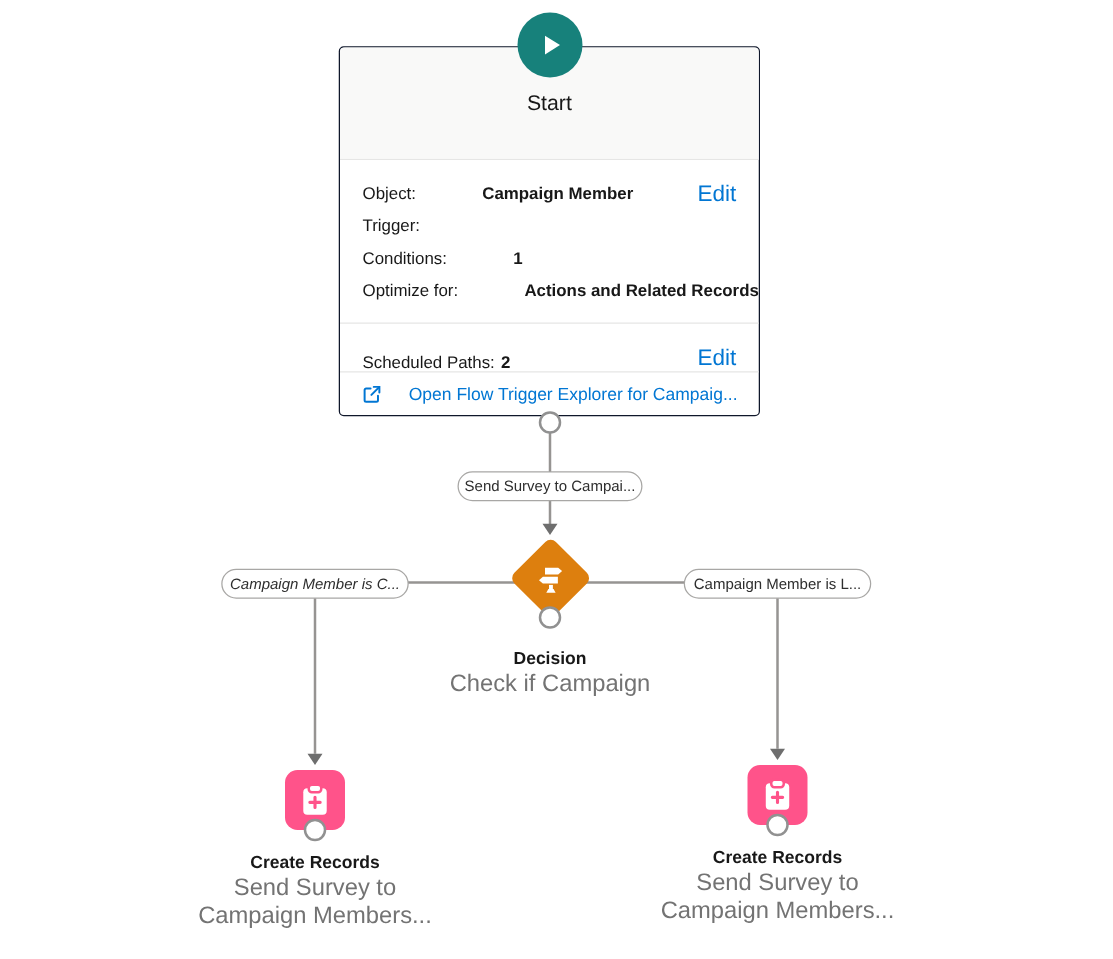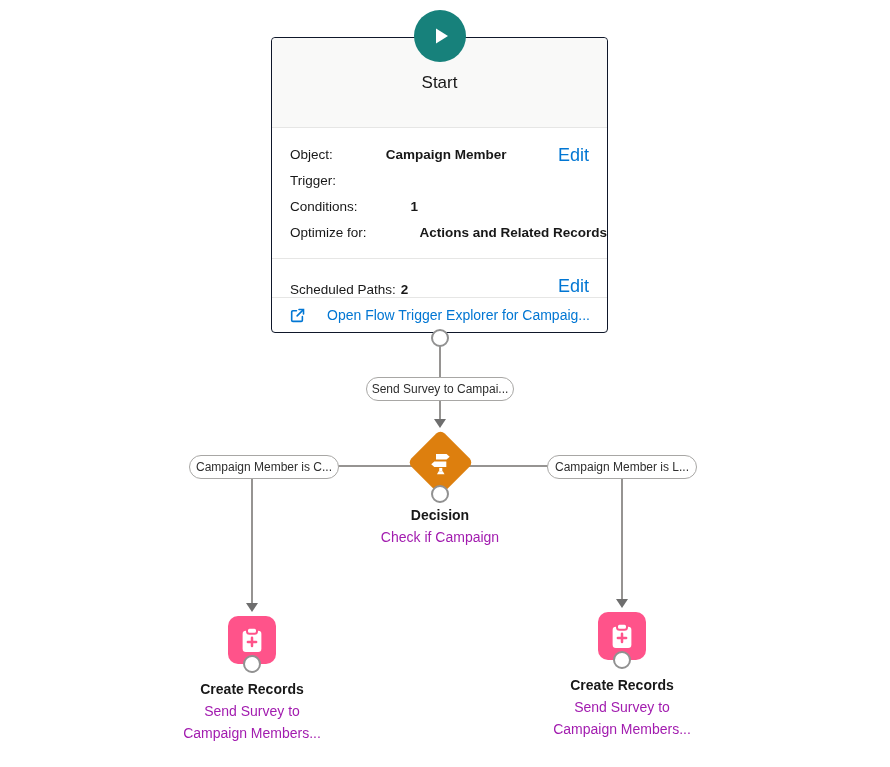--- a/index.html
+++ b/index.html
@@ -141,7 +141,7 @@
   <div class="node-circle" style="left:613px;top:651px;"></div>
 
   <div class="pill" style="left:366px;top:377px;width:146px;">Send Survey to Campai...</div>
-  <div class="pill" style="left:189px;top:455px;width:148px;">Campaign Member is C...</div>
+  <div class="pill" style="left:177px;top:455px;width:148px;font-style:italic;">Campaign Member is C...</div>
   <div class="pill" style="left:547px;top:455px;width:148px;">Campaign Member is L...</div>
 
   <div class="diamond"></div>

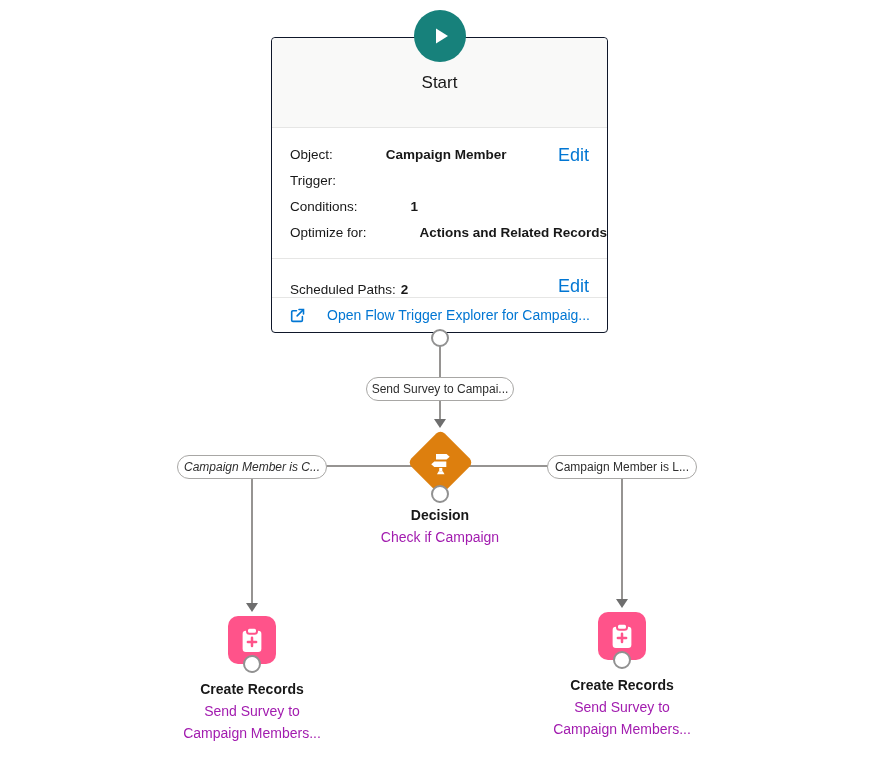--- a/index.html
+++ b/index.html
@@ -153,7 +153,7 @@
       <path d="M9.3 21 10.6 18.8h3.2L15.1 21z" fill="#ffffff"></path>
     </svg>
   </div>
-  <div class="node-text" style="left:340px;top:504px;">
+  <div class="node-text" style="left:340px;top:515px;">
     <div class="nt-title">Decision</div>
     <div class="nt-line">Check if Campaign</div>
   </div>

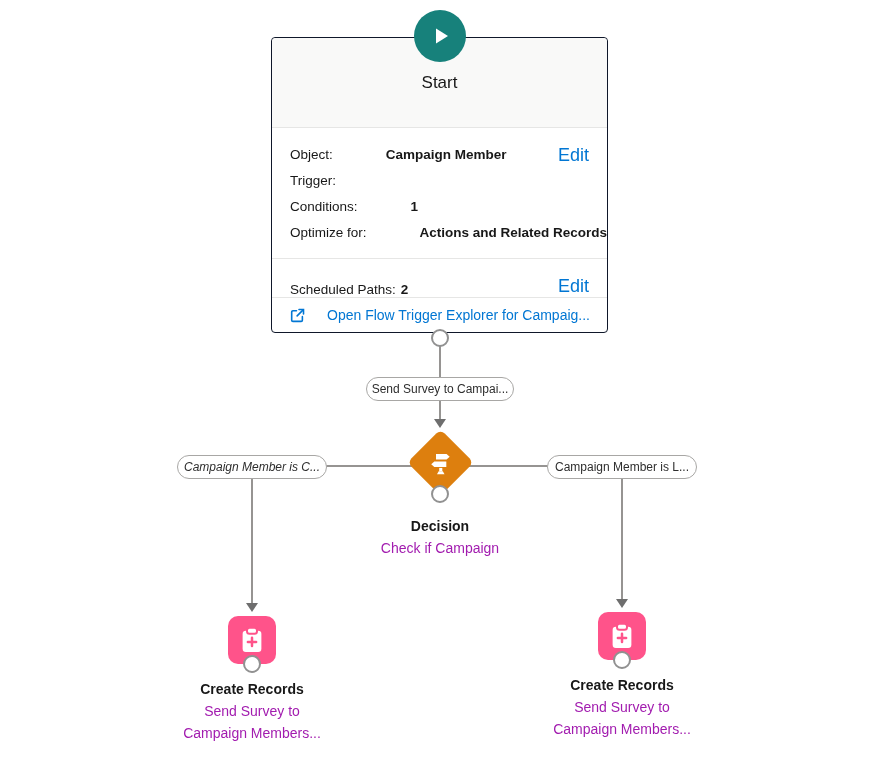--- a/index.html
+++ b/index.html
@@ -66,7 +66,7 @@
   .diamond-icon{position:absolute;left:425px;top:447px;width:31px;height:31px;z-index:3;pointer-events:none;}
   .node-text{position:absolute;width:200px;text-align:center;z-index:2;}
   .node-text .nt-title{font-weight:700;font-size:14px;line-height:22px;color:#181818;}
-  .node-text .nt-line{font-size:14px;line-height:22px;color:#a21caf;}
+  .node-text .nt-line{font-size:19px;line-height:22px;color:#737373;}
   
   .create-square{
     position:absolute;width:48px;height:48px;background:#ff538a;border-radius:10px;

